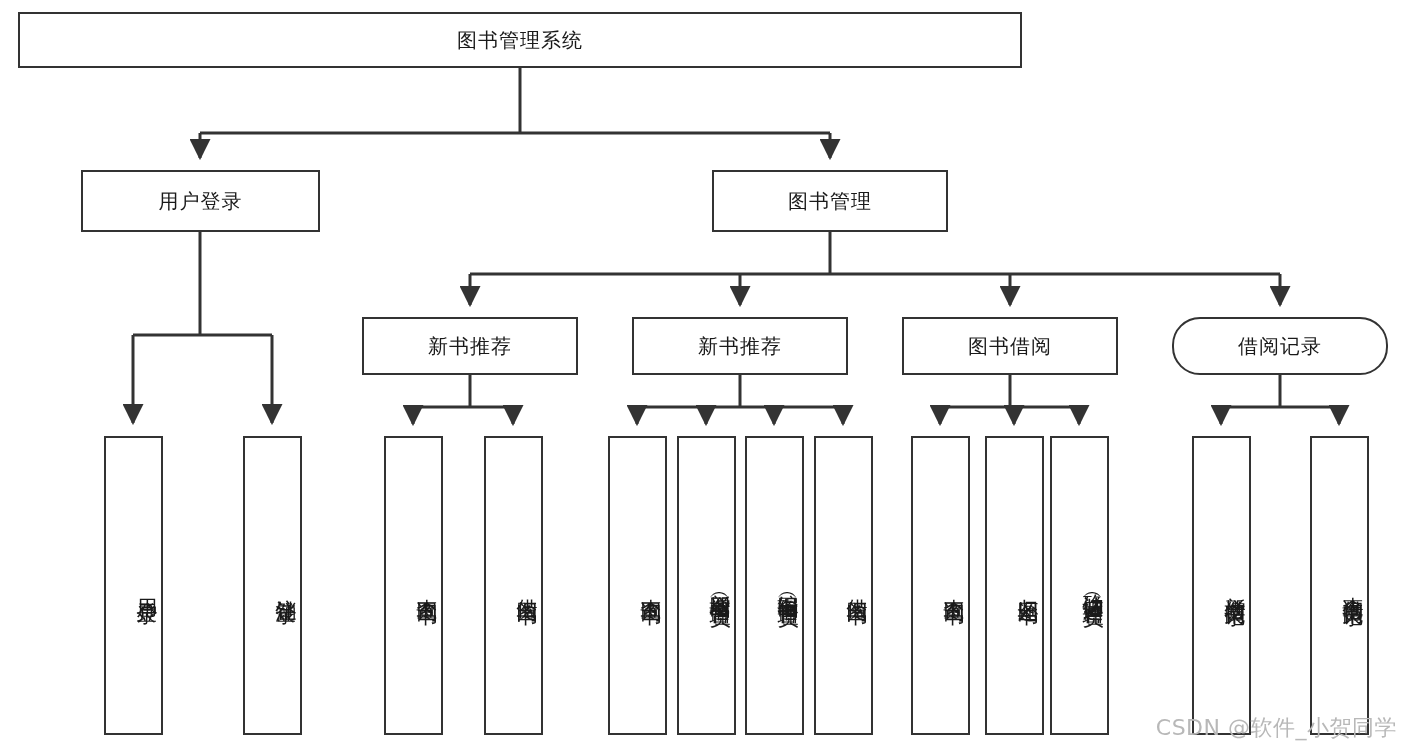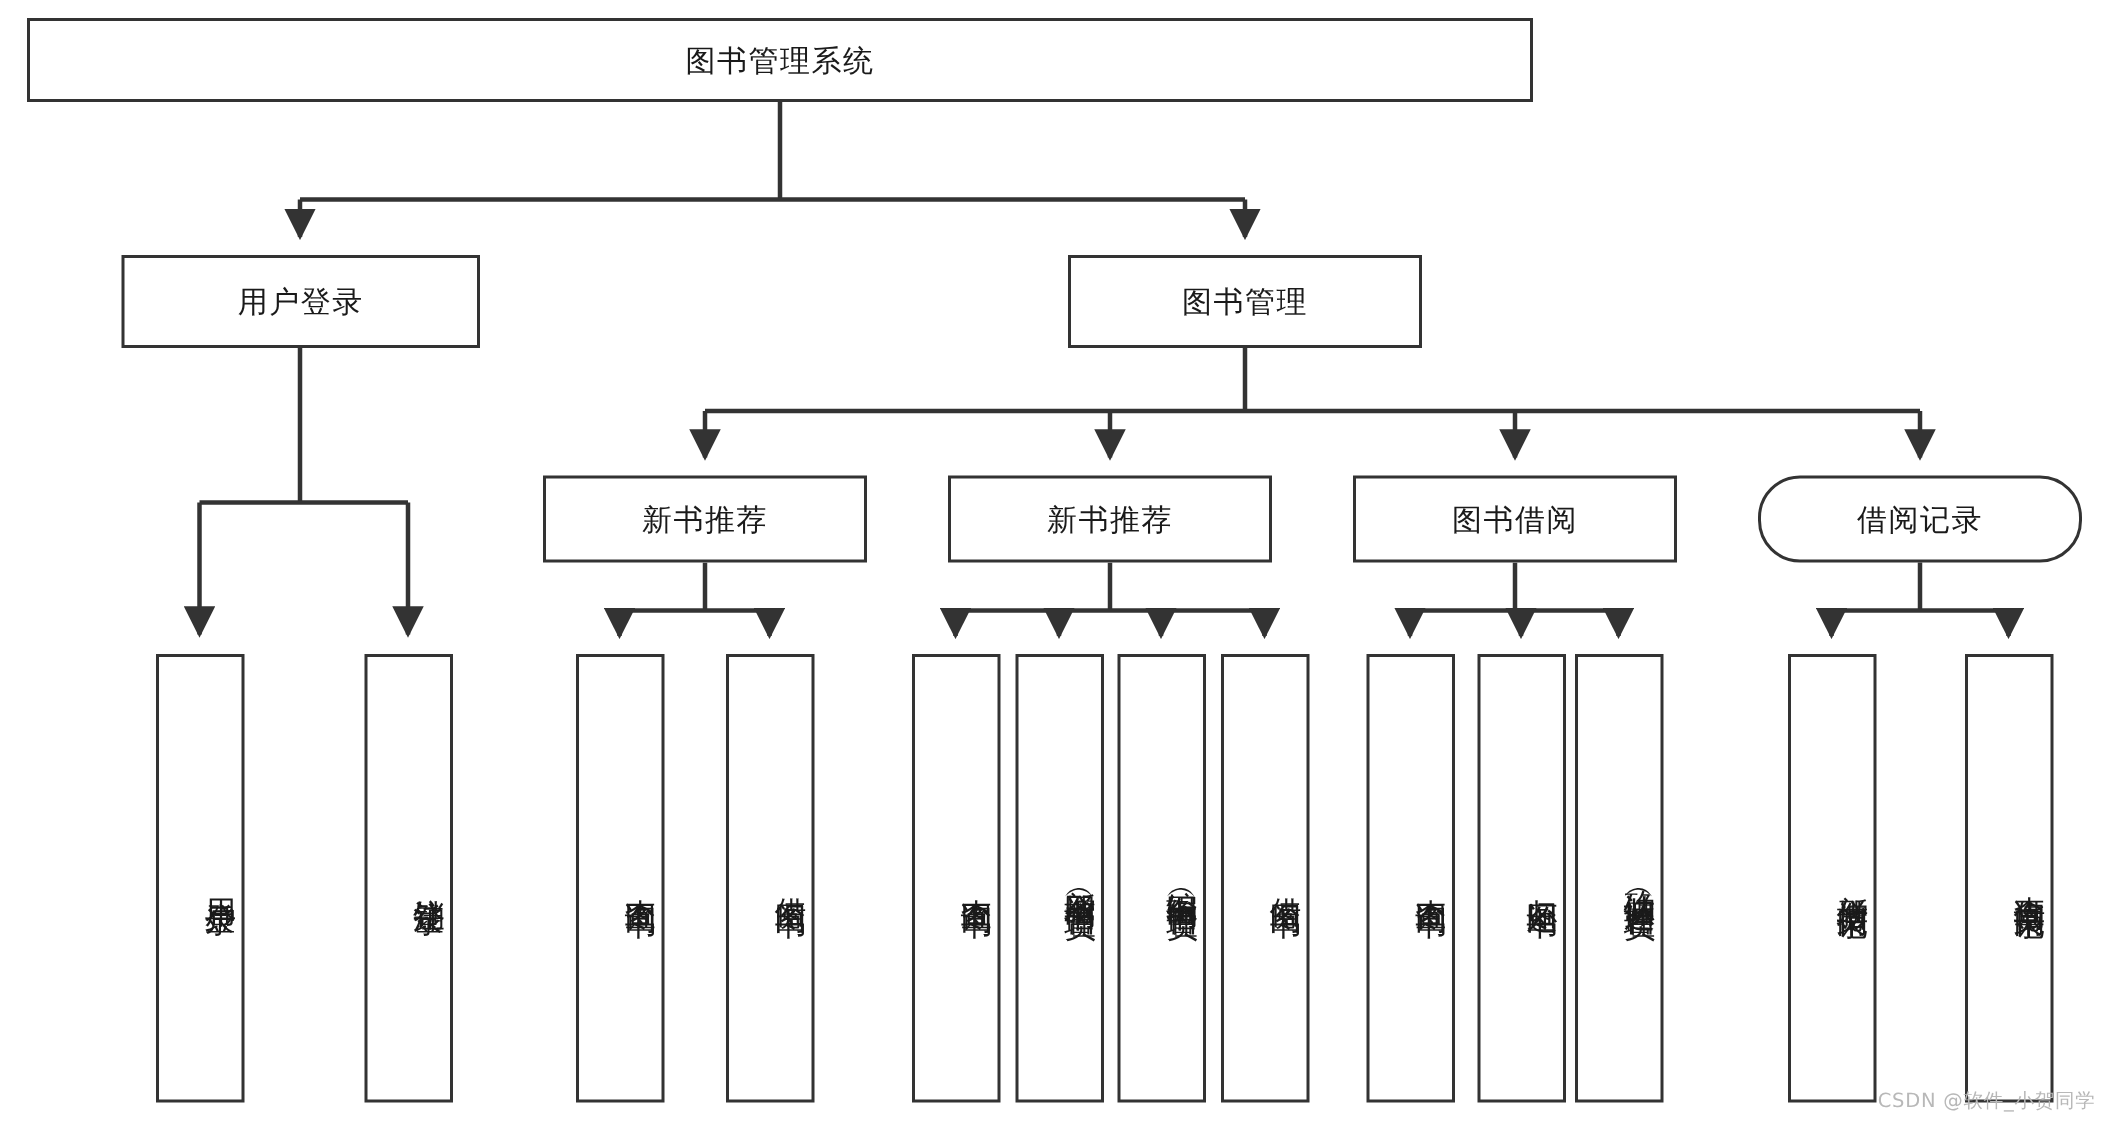--- a/index.html
+++ b/index.html
@@ -51,7 +51,7 @@
     position:absolute;
     right:8px;
     bottom:4px;
-    font-size:13px;
+    font-size:22px;
     color:#b8b8b8;
     letter-spacing:0.5px;
     white-space:nowrap;

